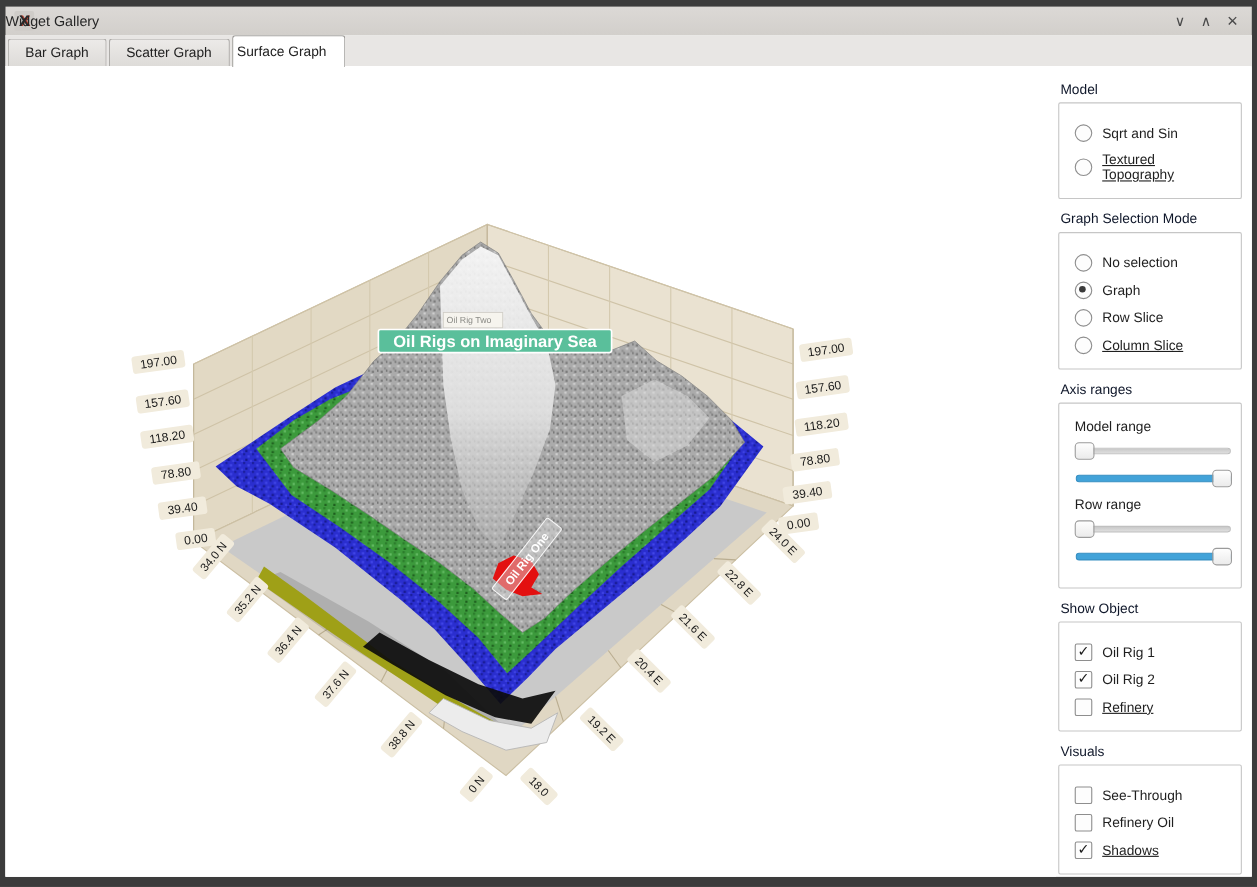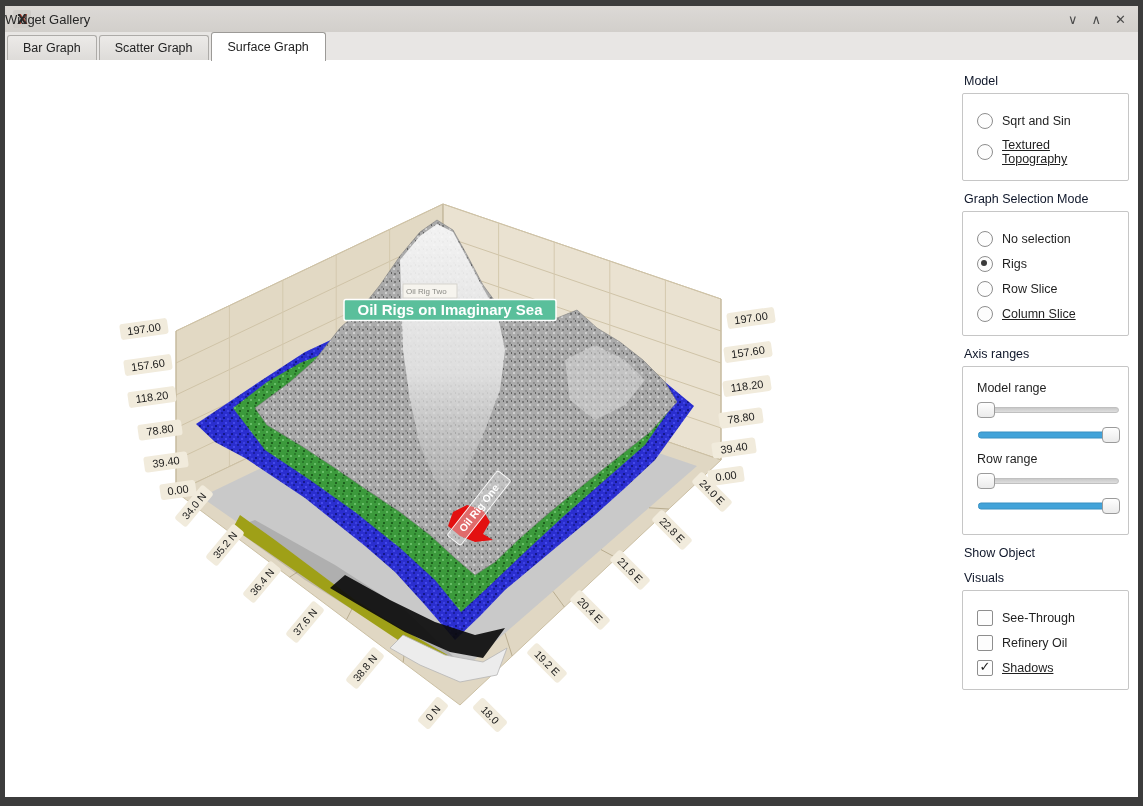--- a/index.html
+++ b/index.html
@@ -20,7 +20,7 @@
     border-bottom:1px solid #b5b2af;display:flex;align-items:flex-end;}
   .tab{font-size:12.5px;color:#222;padding:5px 15px 6px 15px;background:linear-gradient(#eceae8,#dddbd8);
     border:1px solid #adaba8;border-bottom:none;border-radius:3px 3px 0 0;margin-left:2px;position:relative;top:1px;}
-  .tab.on{background:#ffffff;padding:7px 16px 7px 16px;z-index:3;border-color:#9c9a97;}
+  .tab.on{background:#ffffff;padding:7px 16px 7px 4px;z-index:3;border-color:#9c9a97;}
   .body{position:absolute;left:0;right:0;top:28px;bottom:0;display:flex;background:#fff;}
   .chart{flex:1;position:relative;background:#fff;}
   .chart svg{position:absolute;inset:0;}

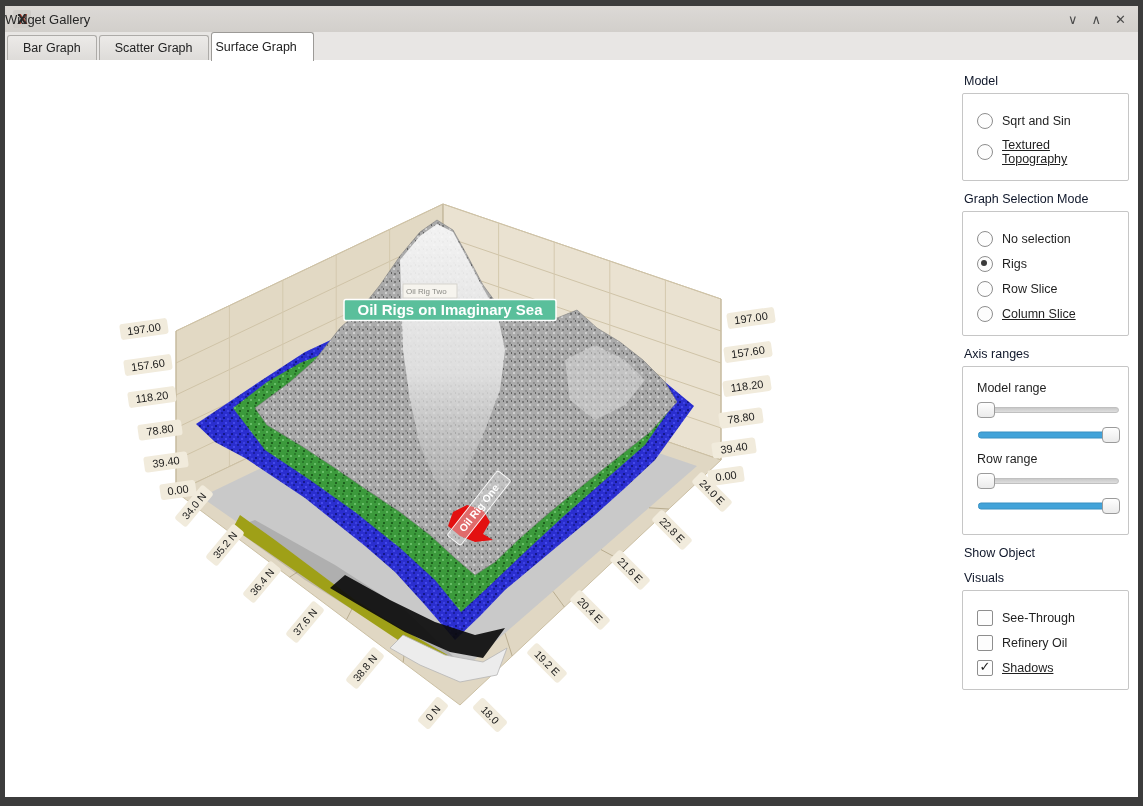--- a/index.html
+++ b/index.html
@@ -323,7 +323,7 @@
           </div>
           <div class="optrow">
             <span class="radio on"></span>
-            <span class="opt-label">Rigs</span>
+            <span class="opt-label">Graph</span>
           </div>
           <div class="optrow">
             <span class="radio"></span>

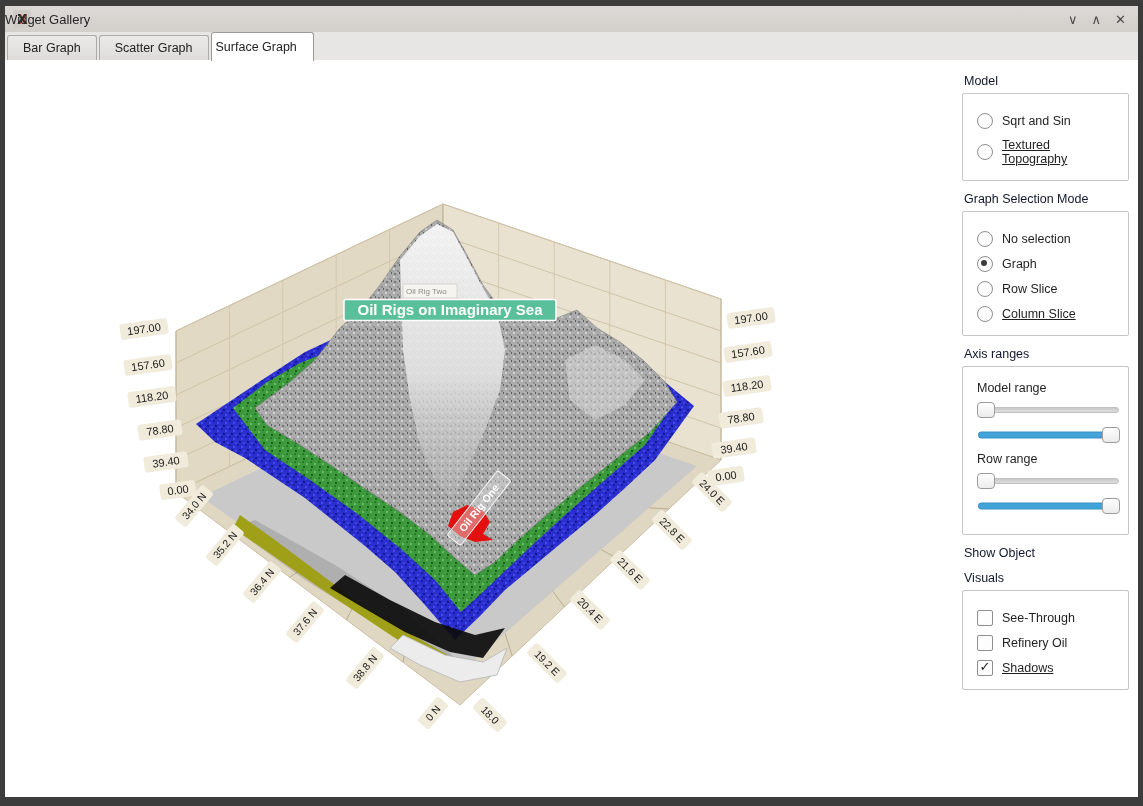--- a/index.html
+++ b/index.html
@@ -358,6 +358,20 @@
         </div>
 
         <div class="sec-title">Show Object</div>
+        <div class="gbox">
+          <div class="optrow">
+            <span class="cbox on"></span>
+            <span class="opt-label">Oil Rig 1</span>
+          </div>
+          <div class="optrow">
+            <span class="cbox on"></span>
+            <span class="opt-label">Oil Rig 2</span>
+          </div>
+          <div class="optrow">
+            <span class="cbox"></span>
+            <span class="opt-label">Refinery</span>
+          </div>
+        </div>
 
         <div class="sec-title">Visuals</div>
         <div class="gbox">

